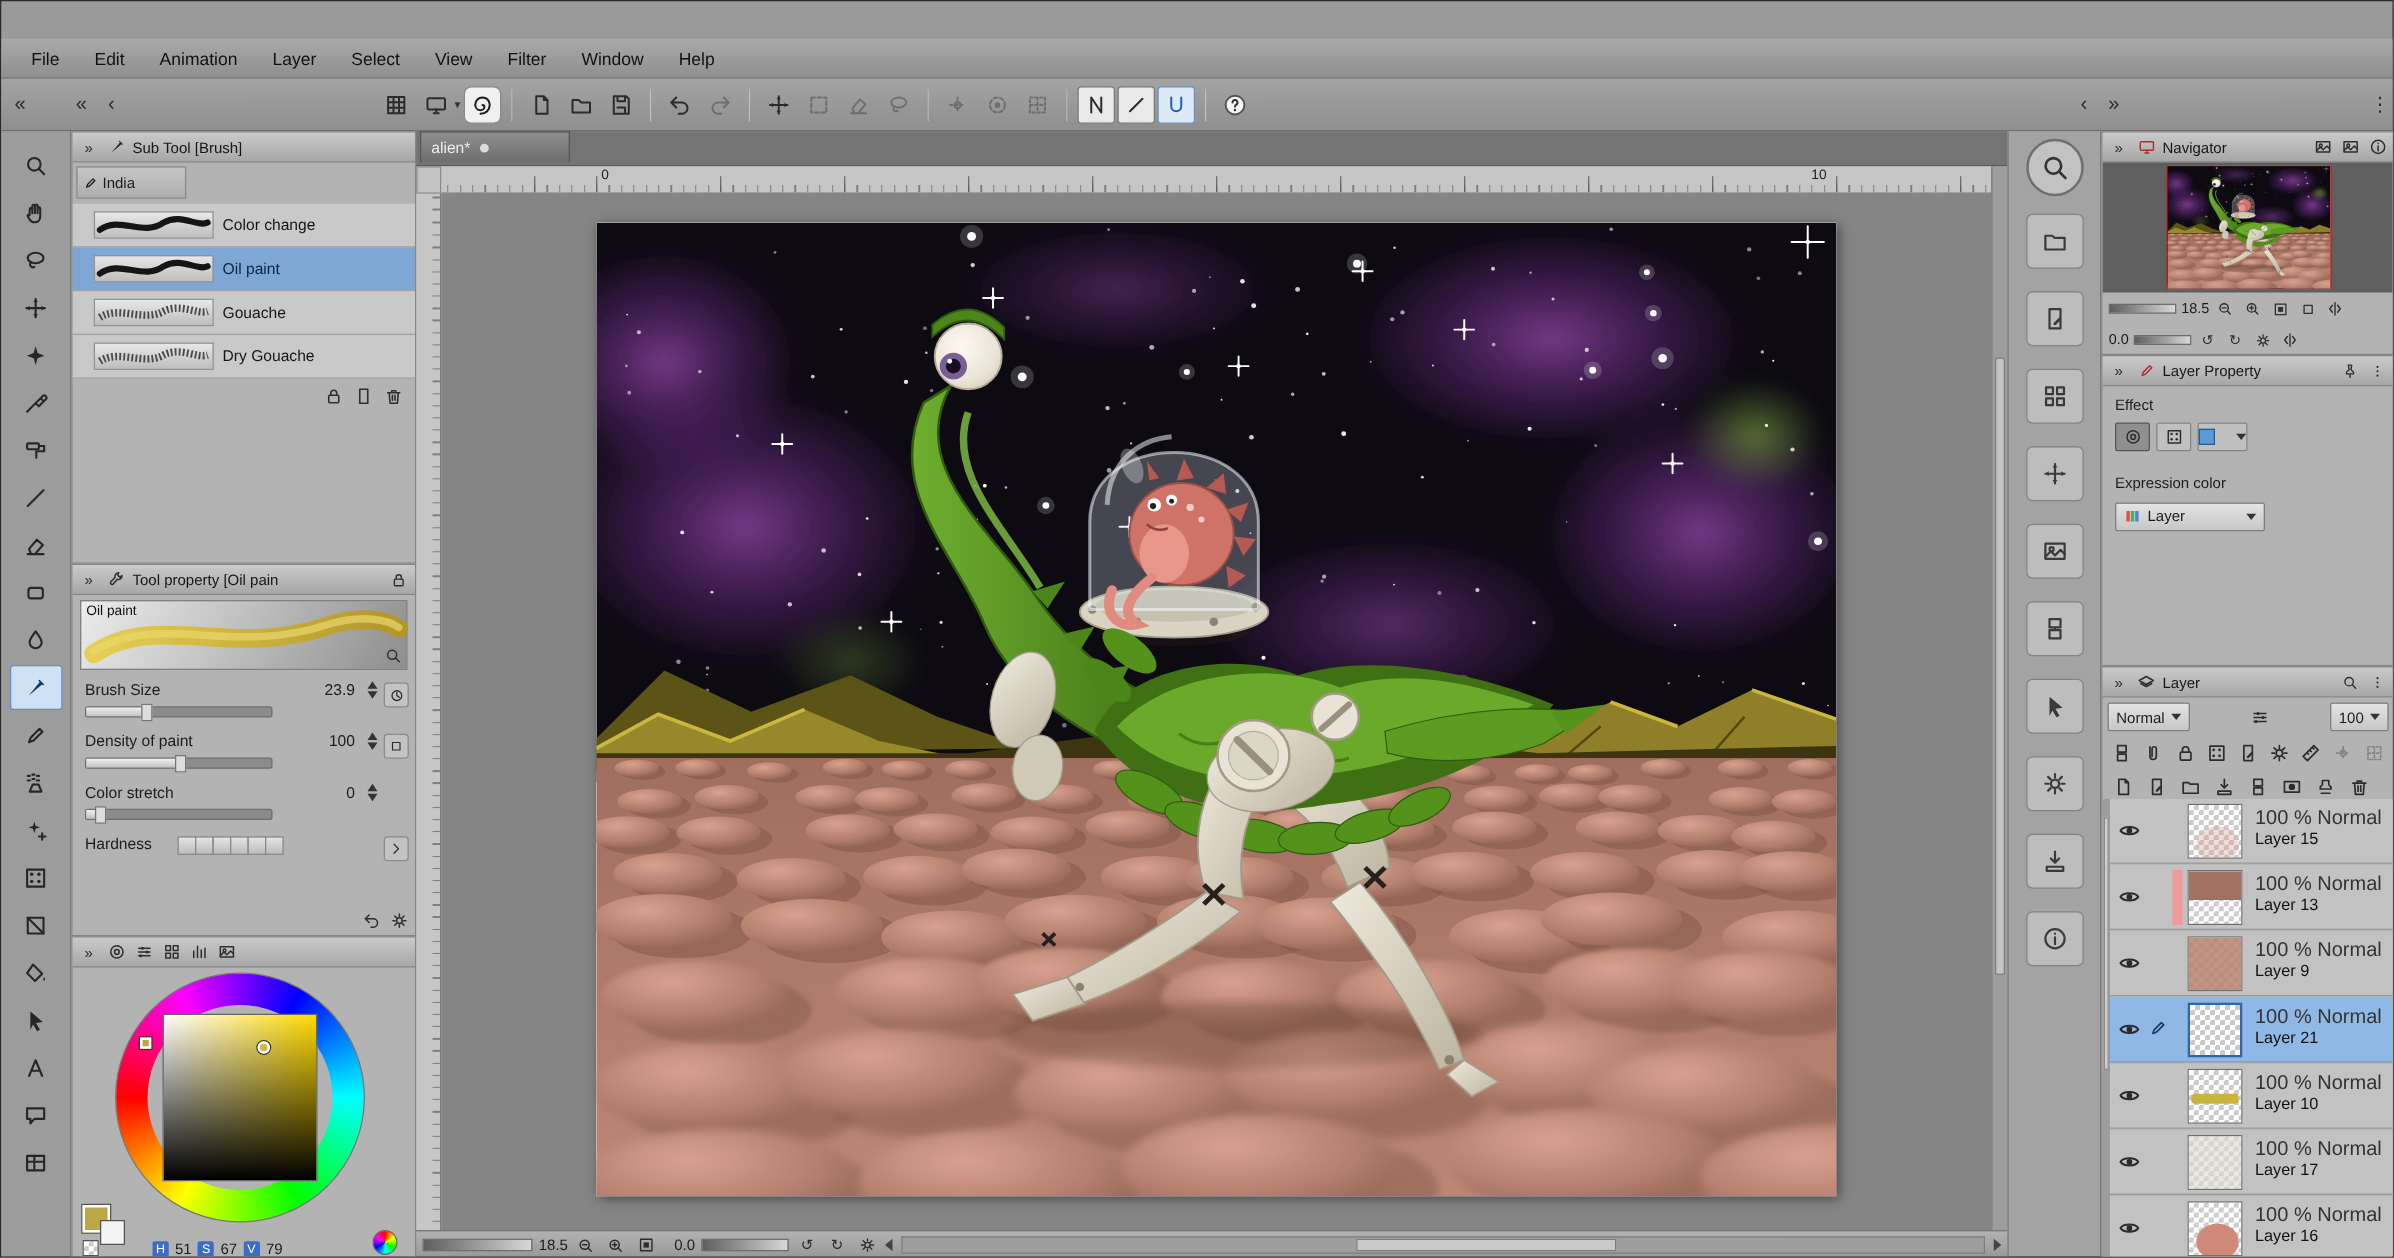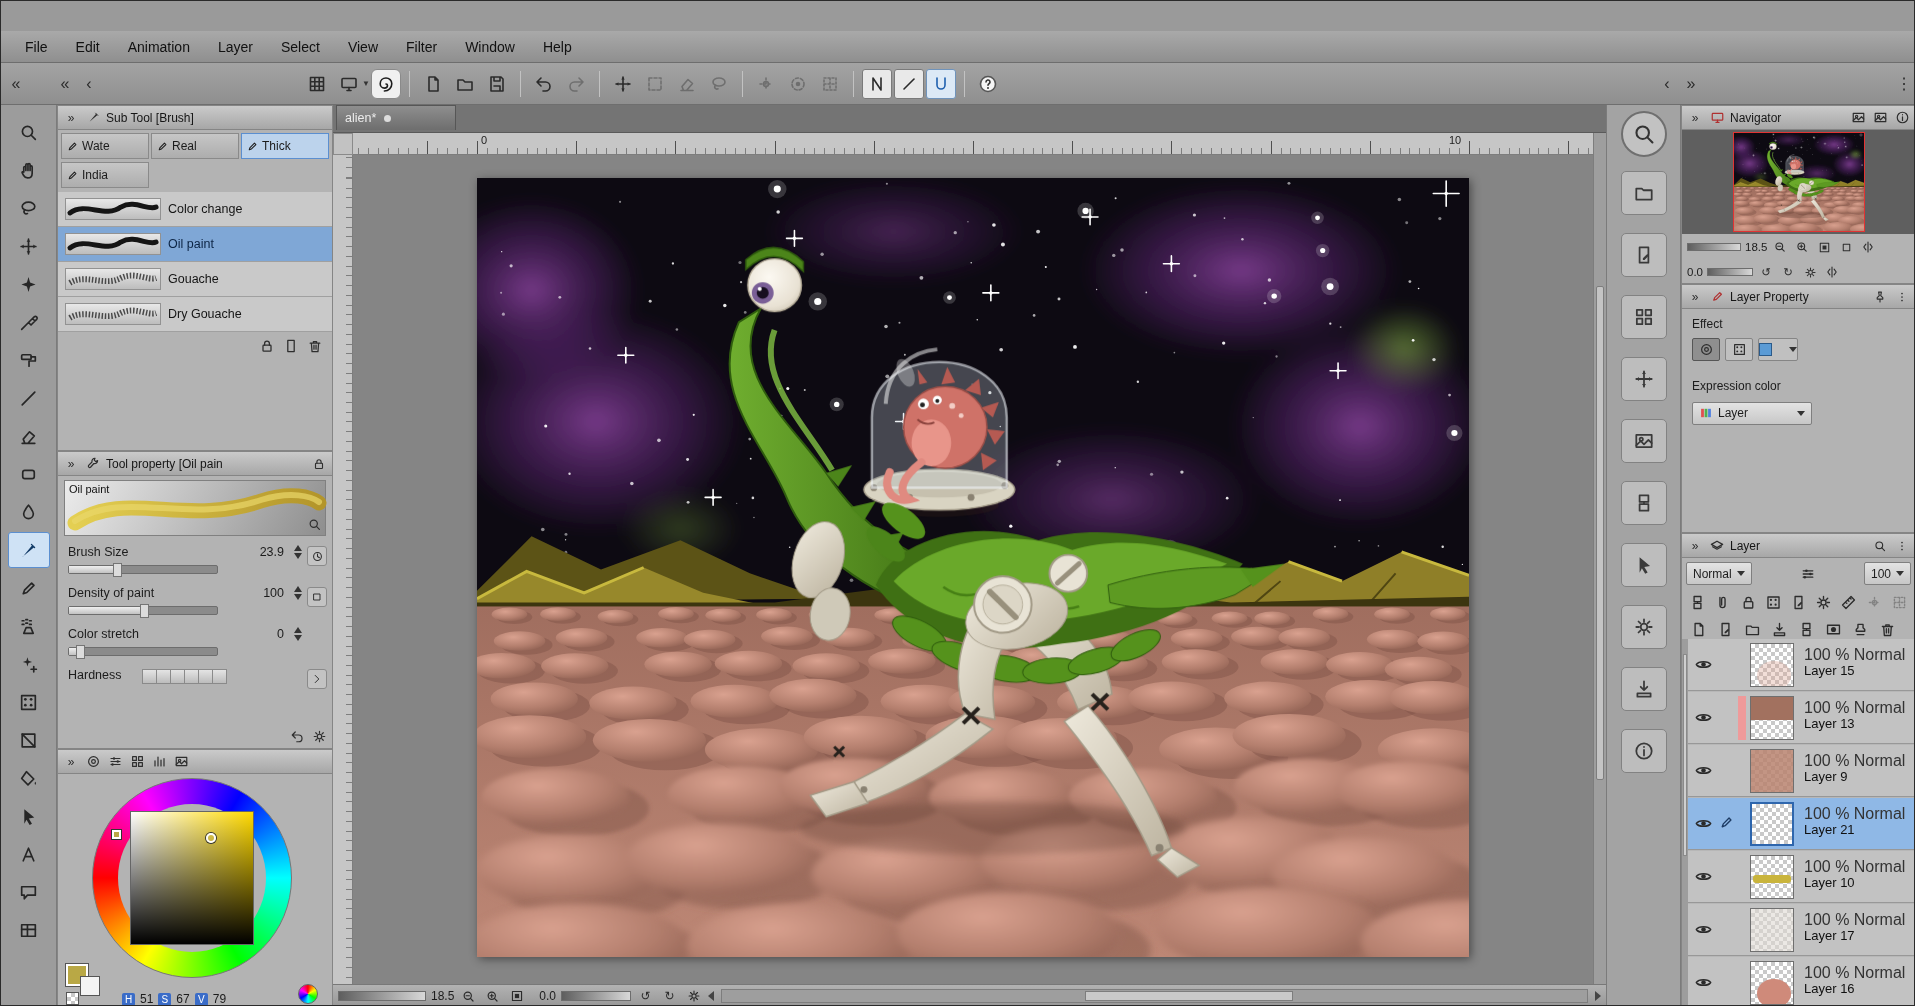--- a/index.html
+++ b/index.html
@@ -932,26 +932,6 @@
         <span>Sub Tool [Brush]</span>
         <span class="sp"></span>
       </div>
-      <div class="stabrow" id="stabrow1">
-          <div class="stab">
-            <svg class="ic" width="13" height="13" viewBox="0 0 20 20" fill="none" stroke="currentColor" stroke-width="1.6" stroke-linecap="round" stroke-linejoin="round">
-              <path d="M5 15l1.2-3.4L13 4.8l2.2 2.2L8.4 13.8 5 15z M13 4.8l2.2 2.2"></path>
-            </svg>
-            <span>Wate</span>
-          </div>
-          <div class="stab">
-            <svg class="ic" width="13" height="13" viewBox="0 0 20 20" fill="none" stroke="currentColor" stroke-width="1.6" stroke-linecap="round" stroke-linejoin="round">
-              <path d="M5 15l1.2-3.4L13 4.8l2.2 2.2L8.4 13.8 5 15z M13 4.8l2.2 2.2"></path>
-            </svg>
-            <span>Real</span>
-          </div>
-          <div class="stab sel">
-            <svg class="ic" width="13" height="13" viewBox="0 0 20 20" fill="none" stroke="currentColor" stroke-width="1.6" stroke-linecap="round" stroke-linejoin="round">
-              <path d="M5 15l1.2-3.4L13 4.8l2.2 2.2L8.4 13.8 5 15z M13 4.8l2.2 2.2"></path>
-            </svg>
-            <span>Thick</span>
-          </div>
-        </div>
       <div class="stabrow" id="stabrow2">
           <div class="stab">
             <svg class="ic" width="13" height="13" viewBox="0 0 20 20" fill="none" stroke="currentColor" stroke-width="1.6" stroke-linecap="round" stroke-linejoin="round">

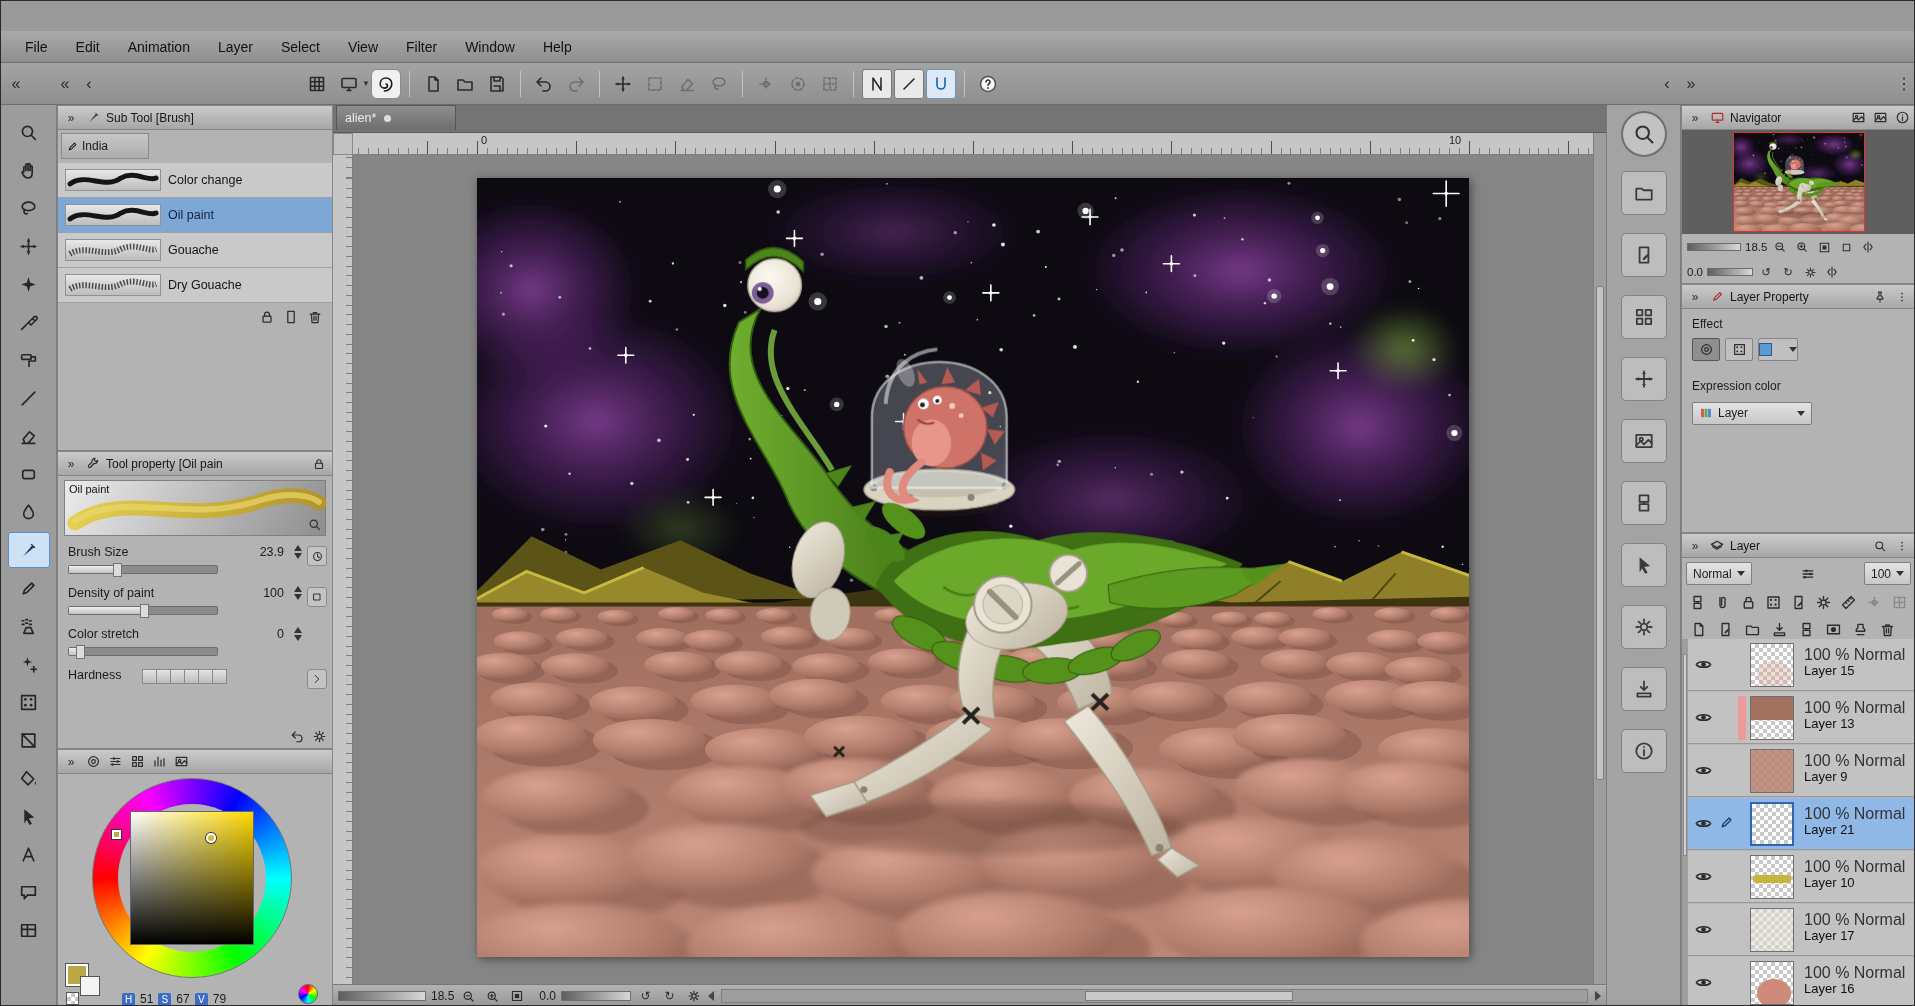--- a/index.html
+++ b/index.html
@@ -50,7 +50,7 @@
         overflow:hidden;white-space:nowrap;}
   .stab.sel{background:#bcd3ec;border-color:#5b8fd0;}
   .brows{margin-top:4px;}
-  .brow{height:35px;display:flex;align-items:center;gap:7px;padding:0 7px;background:#c9c9c9;
+  .brow{height:35px;display:flex;align-items:center;gap:7px;padding:0 17px;background:#c9c9c9;
         border-bottom:1px solid #a0a0a0;font-size:12.5px;color:#151515;}
   .brow.sel{background:#7fa7d6;color:#0c2545;}
   .strokebox{width:96px;height:22px;background:linear-gradient(#e8e8e8,#bdbdbd);border:1px solid #929292;flex:none;}

